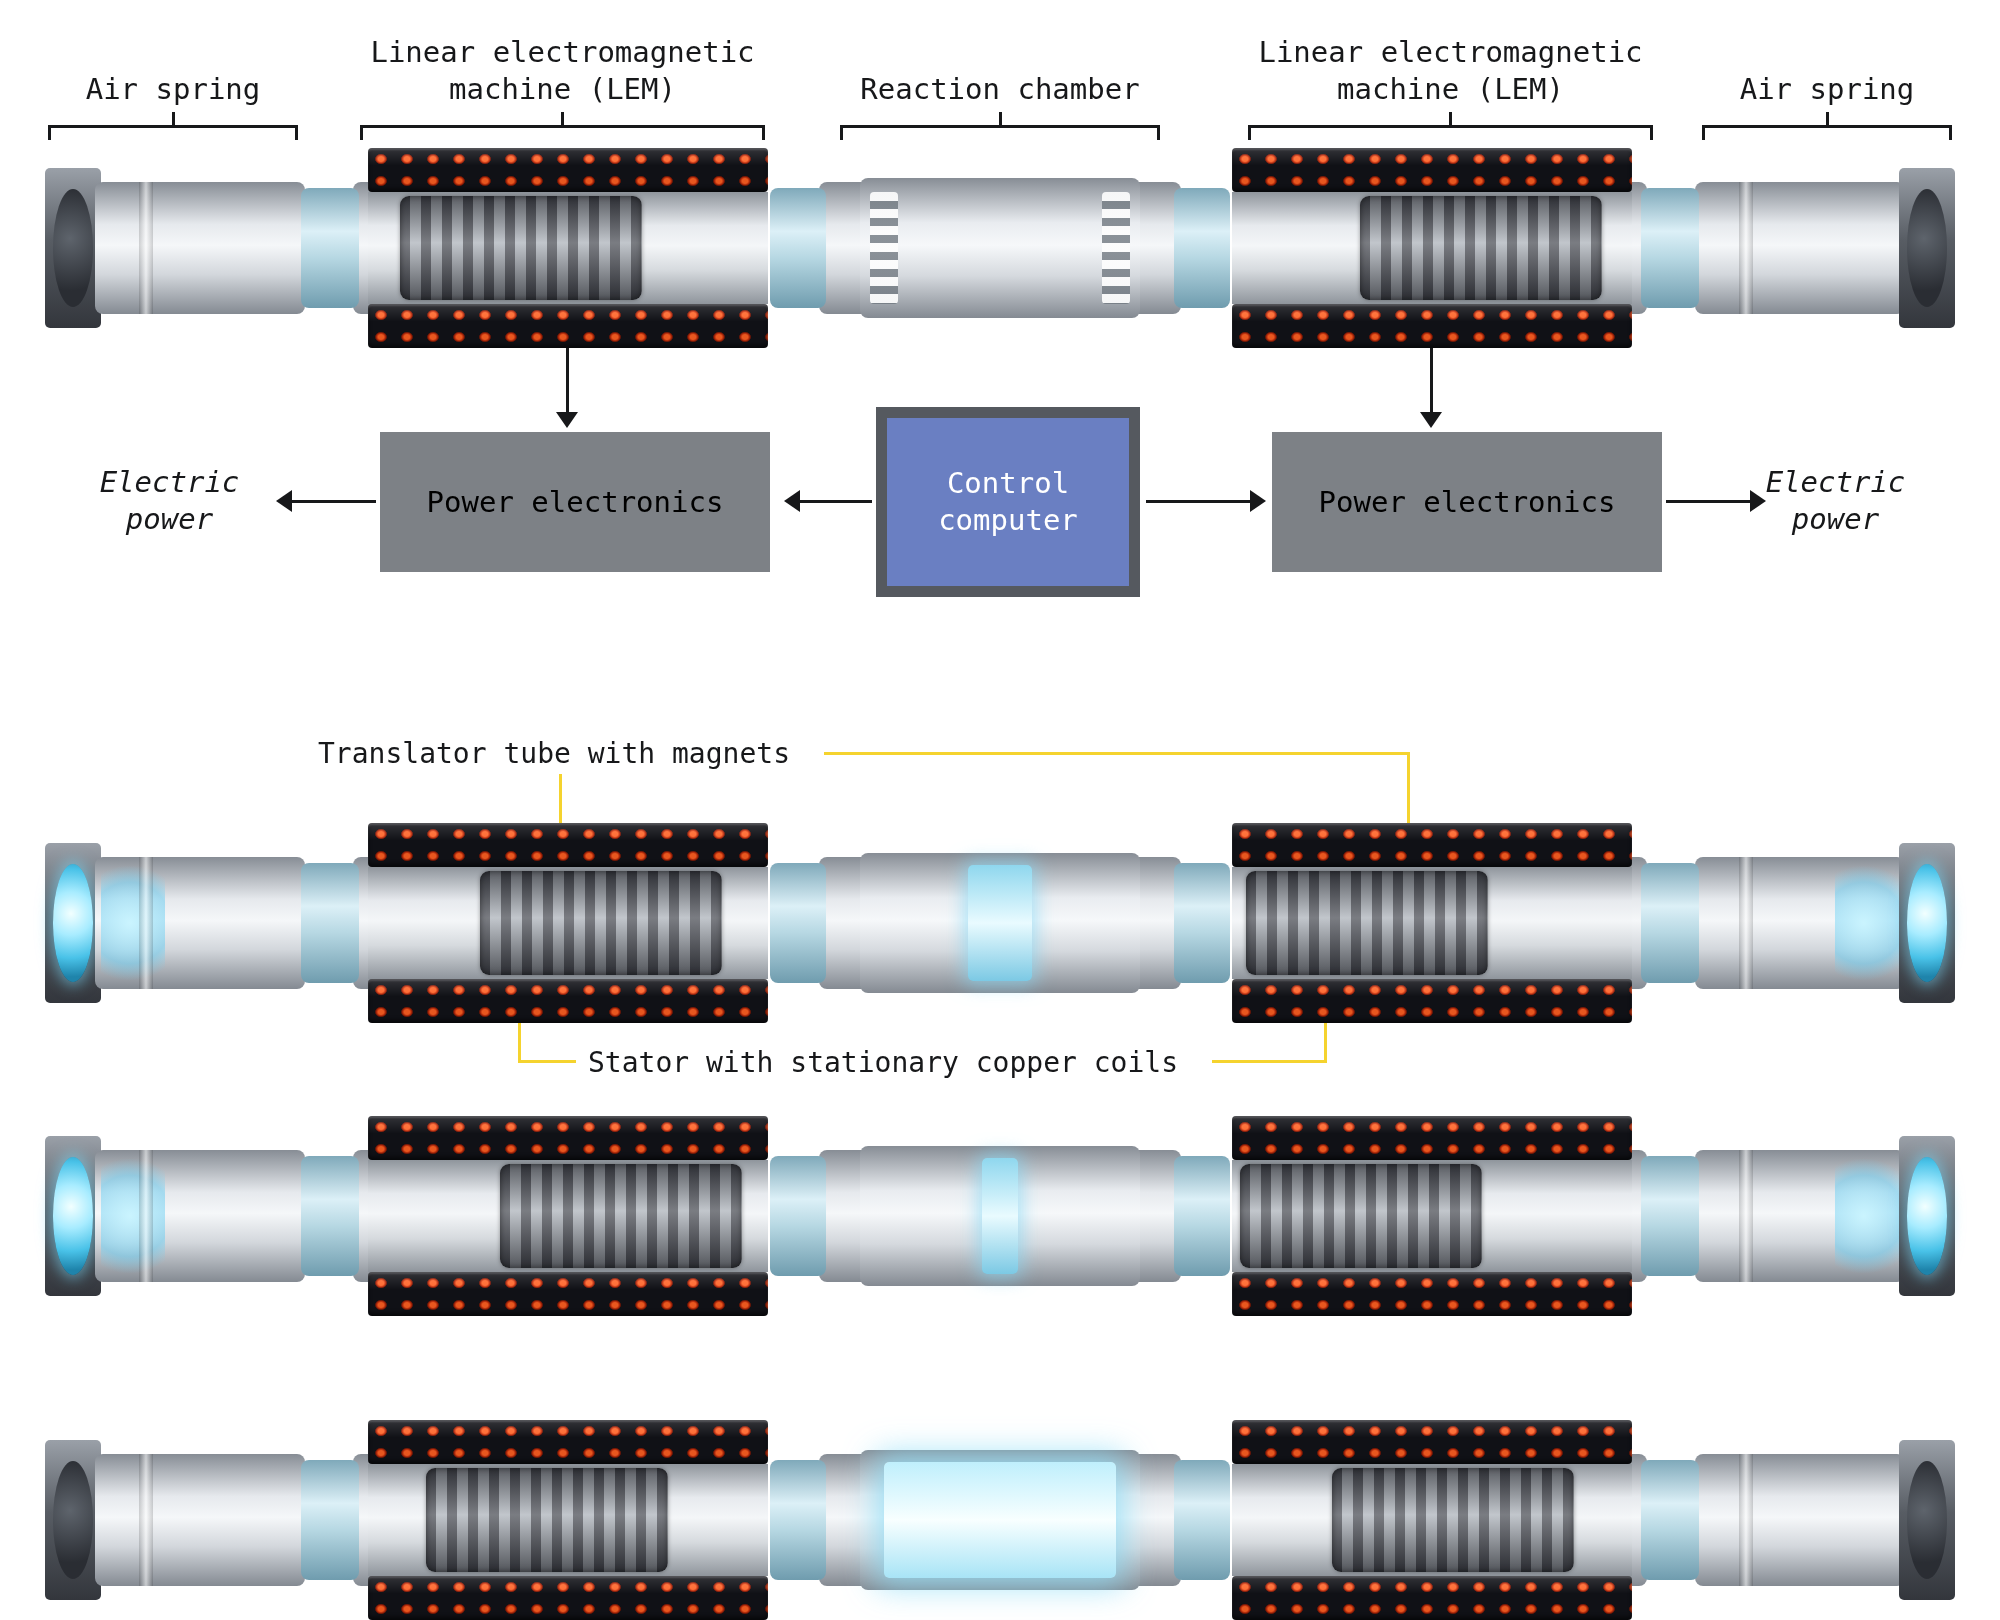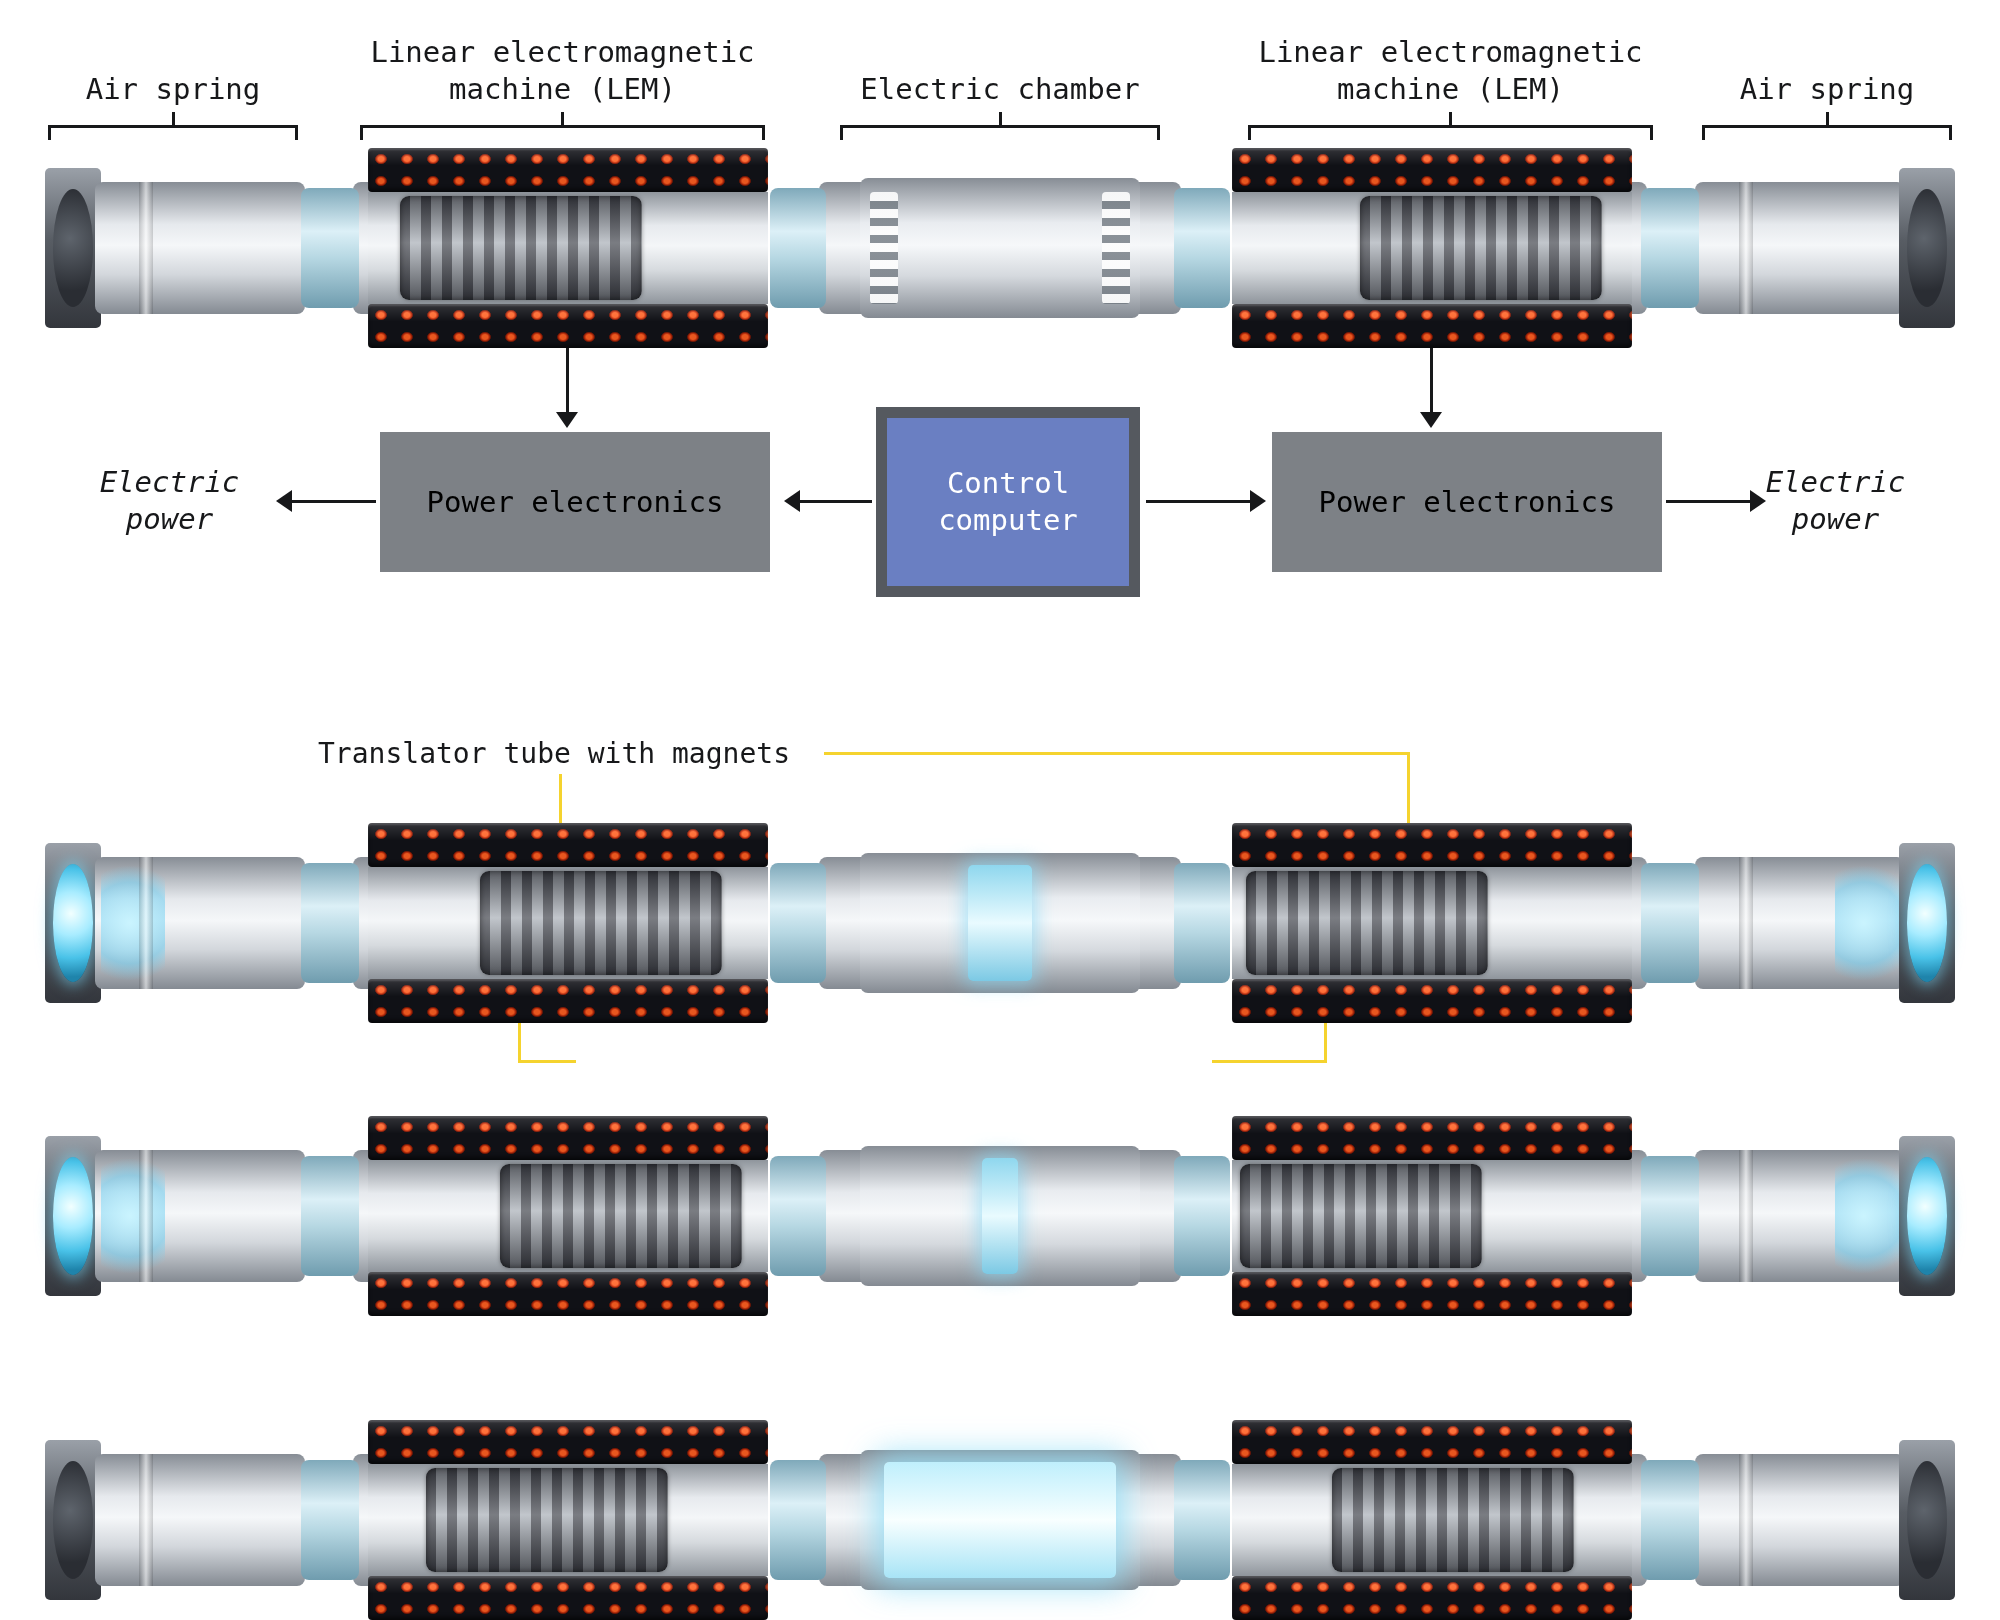--- a/index.html
+++ b/index.html
@@ -119,7 +119,7 @@
     <div class="bracket"></div>
   </div>
   <div class="blabel" style="left:840px;width:320px;">
-    <div class="txt">Electric chamber</div>
+    <div class="txt">Reaction chamber</div>
     <div class="tick"></div>
     <div class="bracket"></div>
   </div>

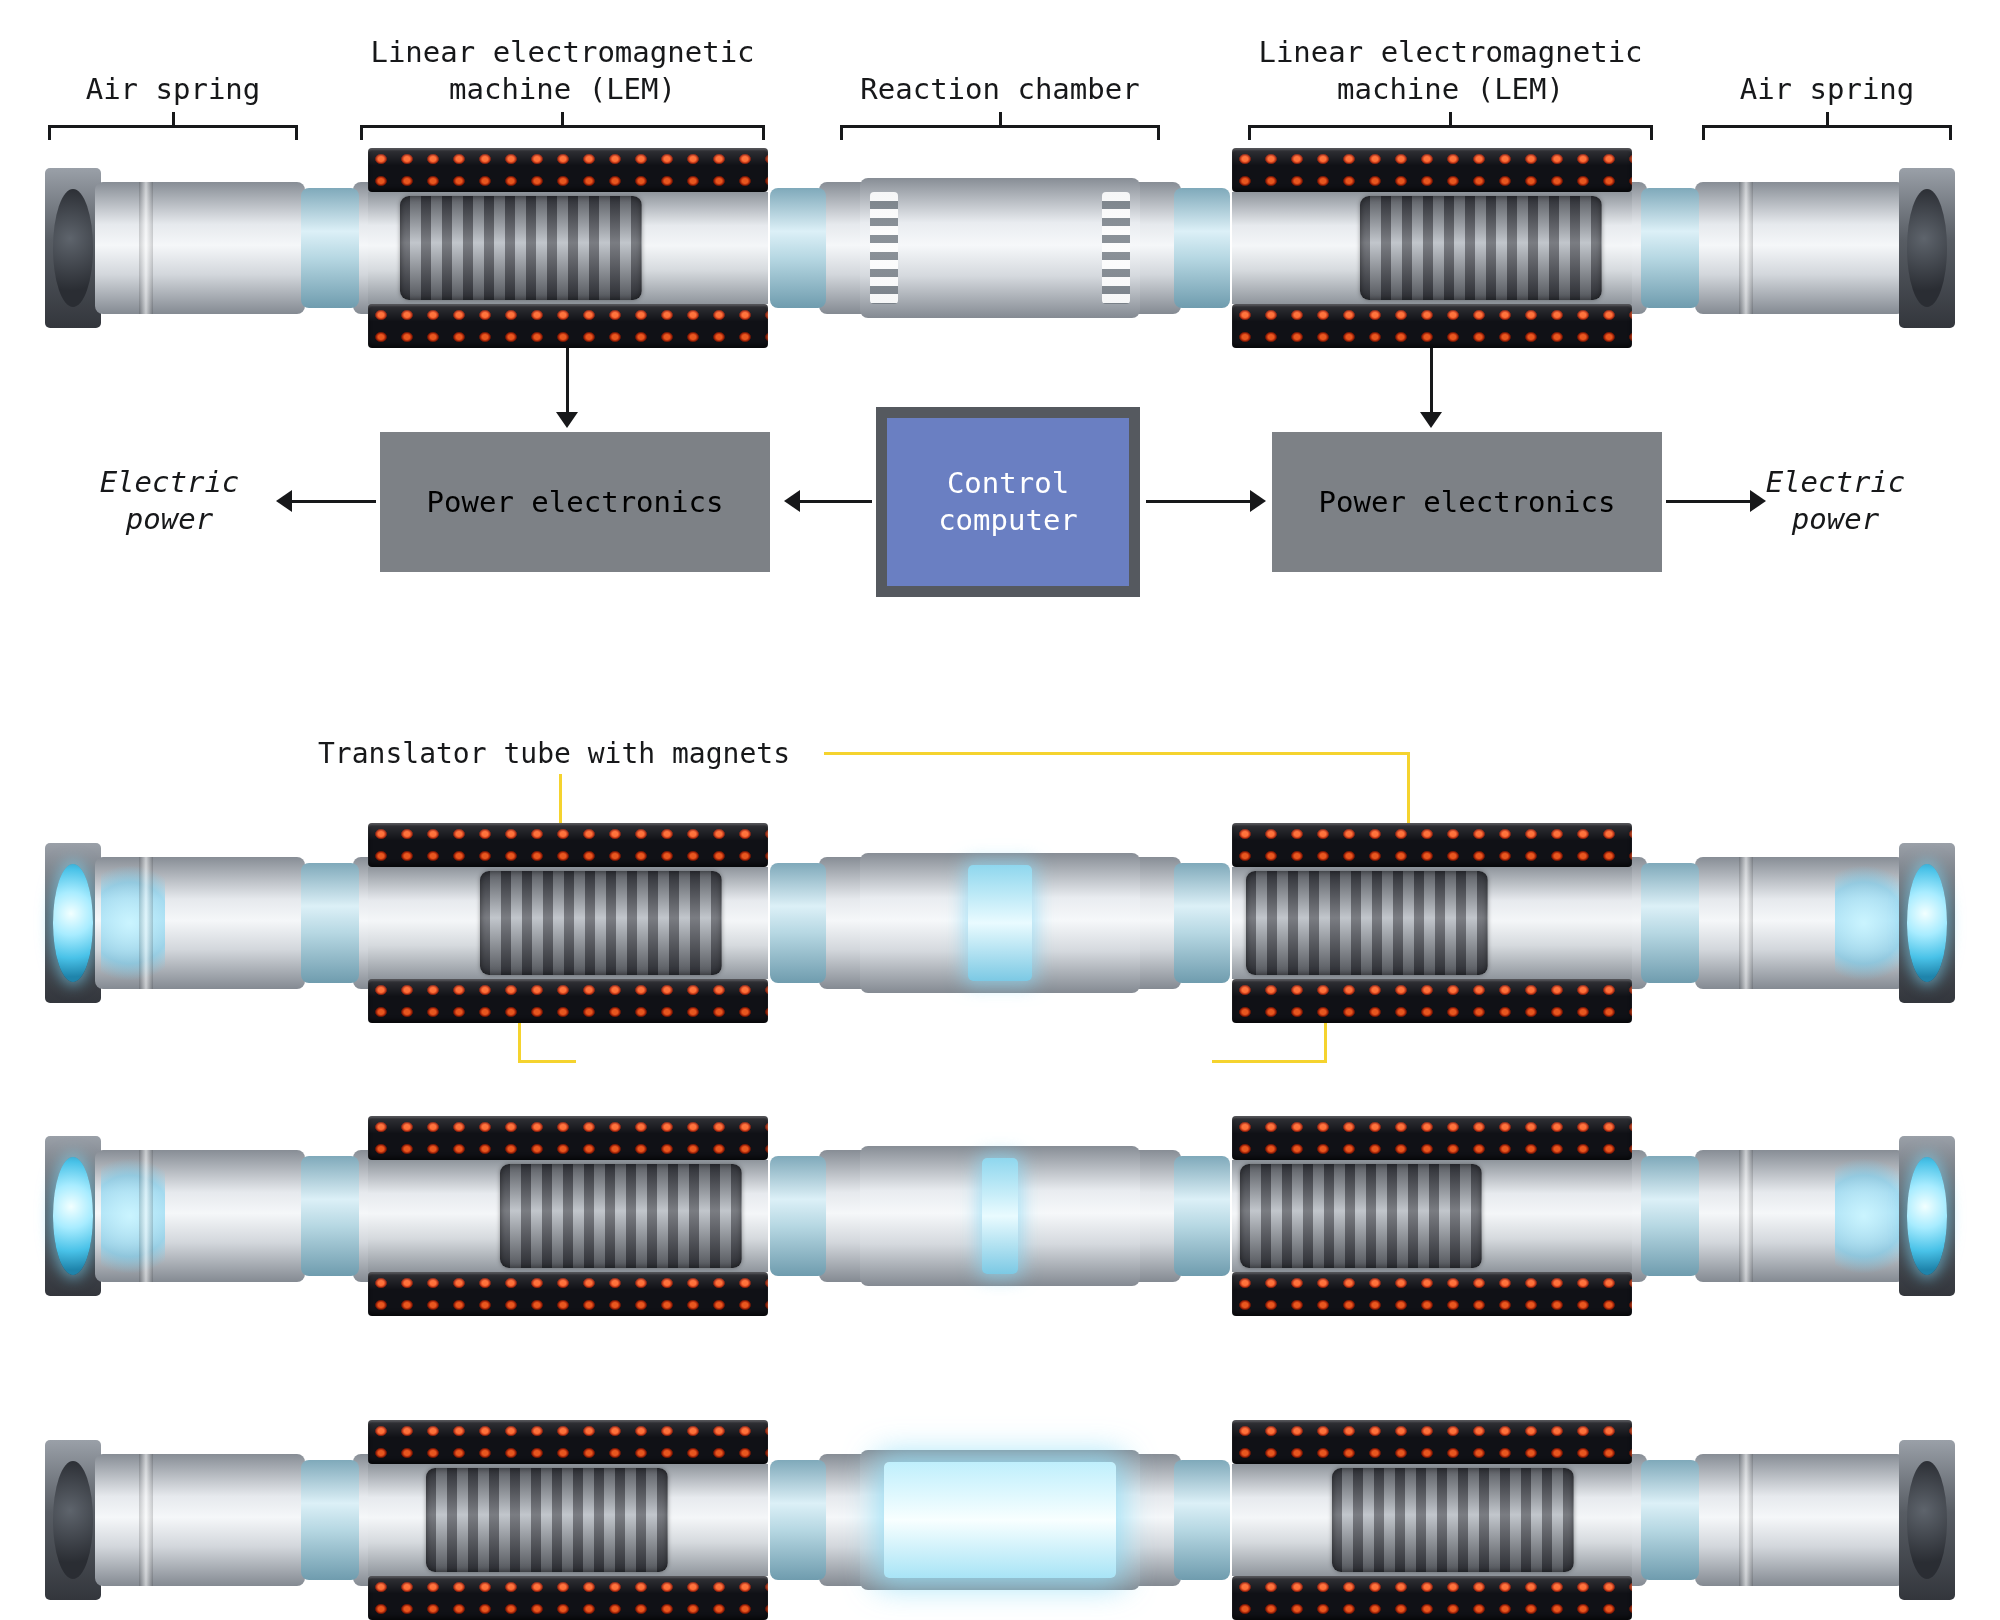--- a/index.html
+++ b/index.html
@@ -245,6 +245,7 @@
 
   <div class="yline" style="left:518px;top:1006px;width:3px;height:57px;"></div>
   <div class="yline" style="left:518px;top:1060px;width:58px;height:3px;"></div>
+  <div class="cotext" style="left:588px;top:1046px;">Stator with stationary copper coils</div>
   <div class="yline" style="left:1212px;top:1060px;width:115px;height:3px;"></div>
   <div class="yline" style="left:1324px;top:1006px;width:3px;height:57px;"></div>
 

